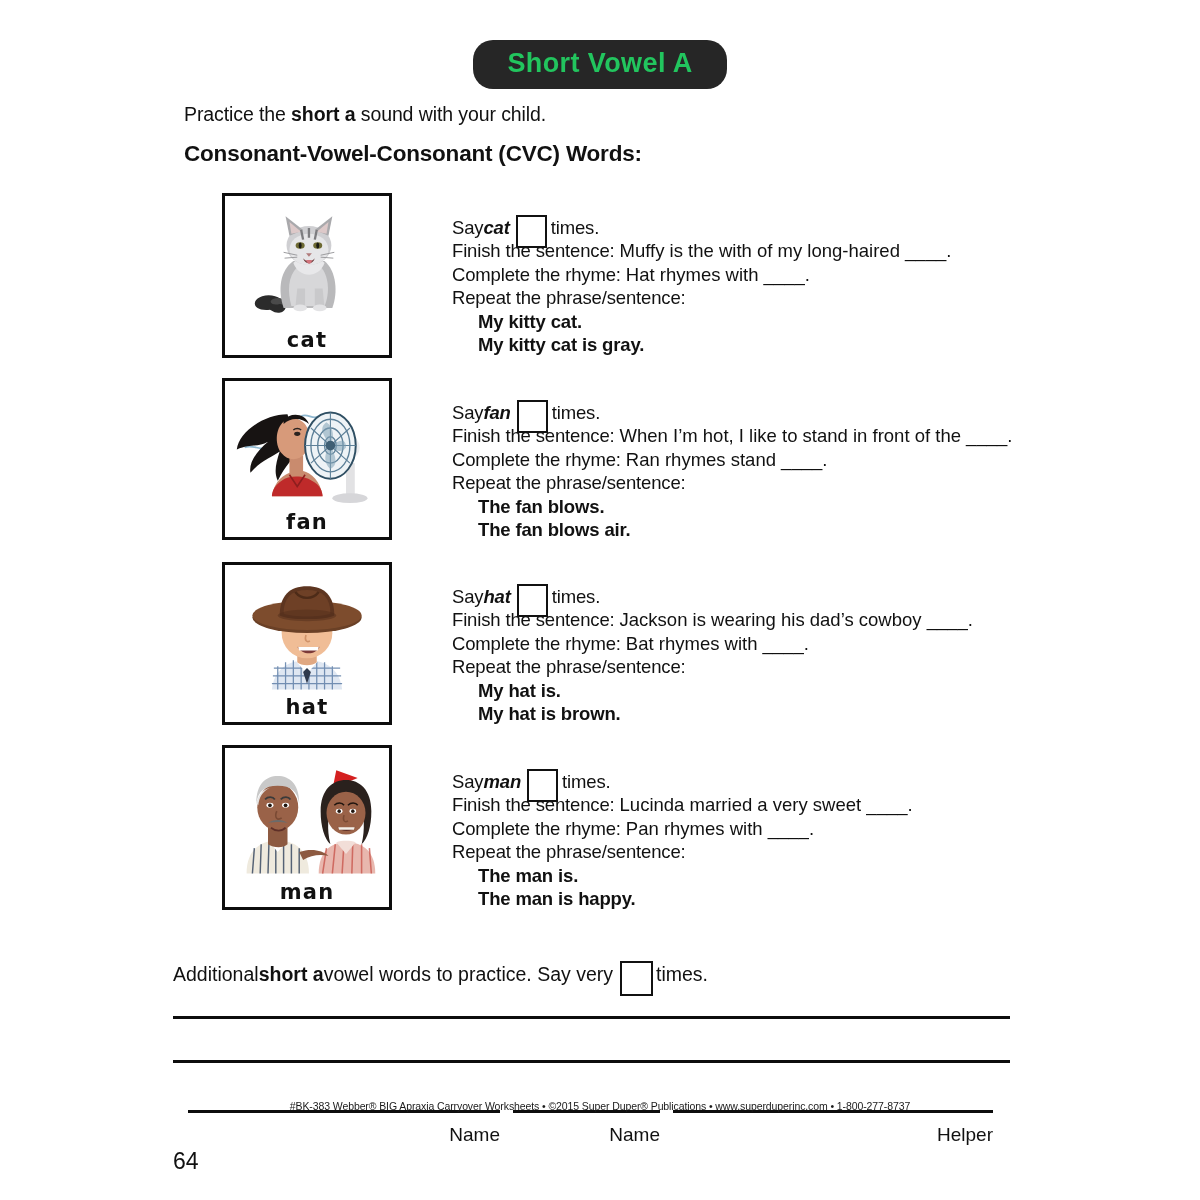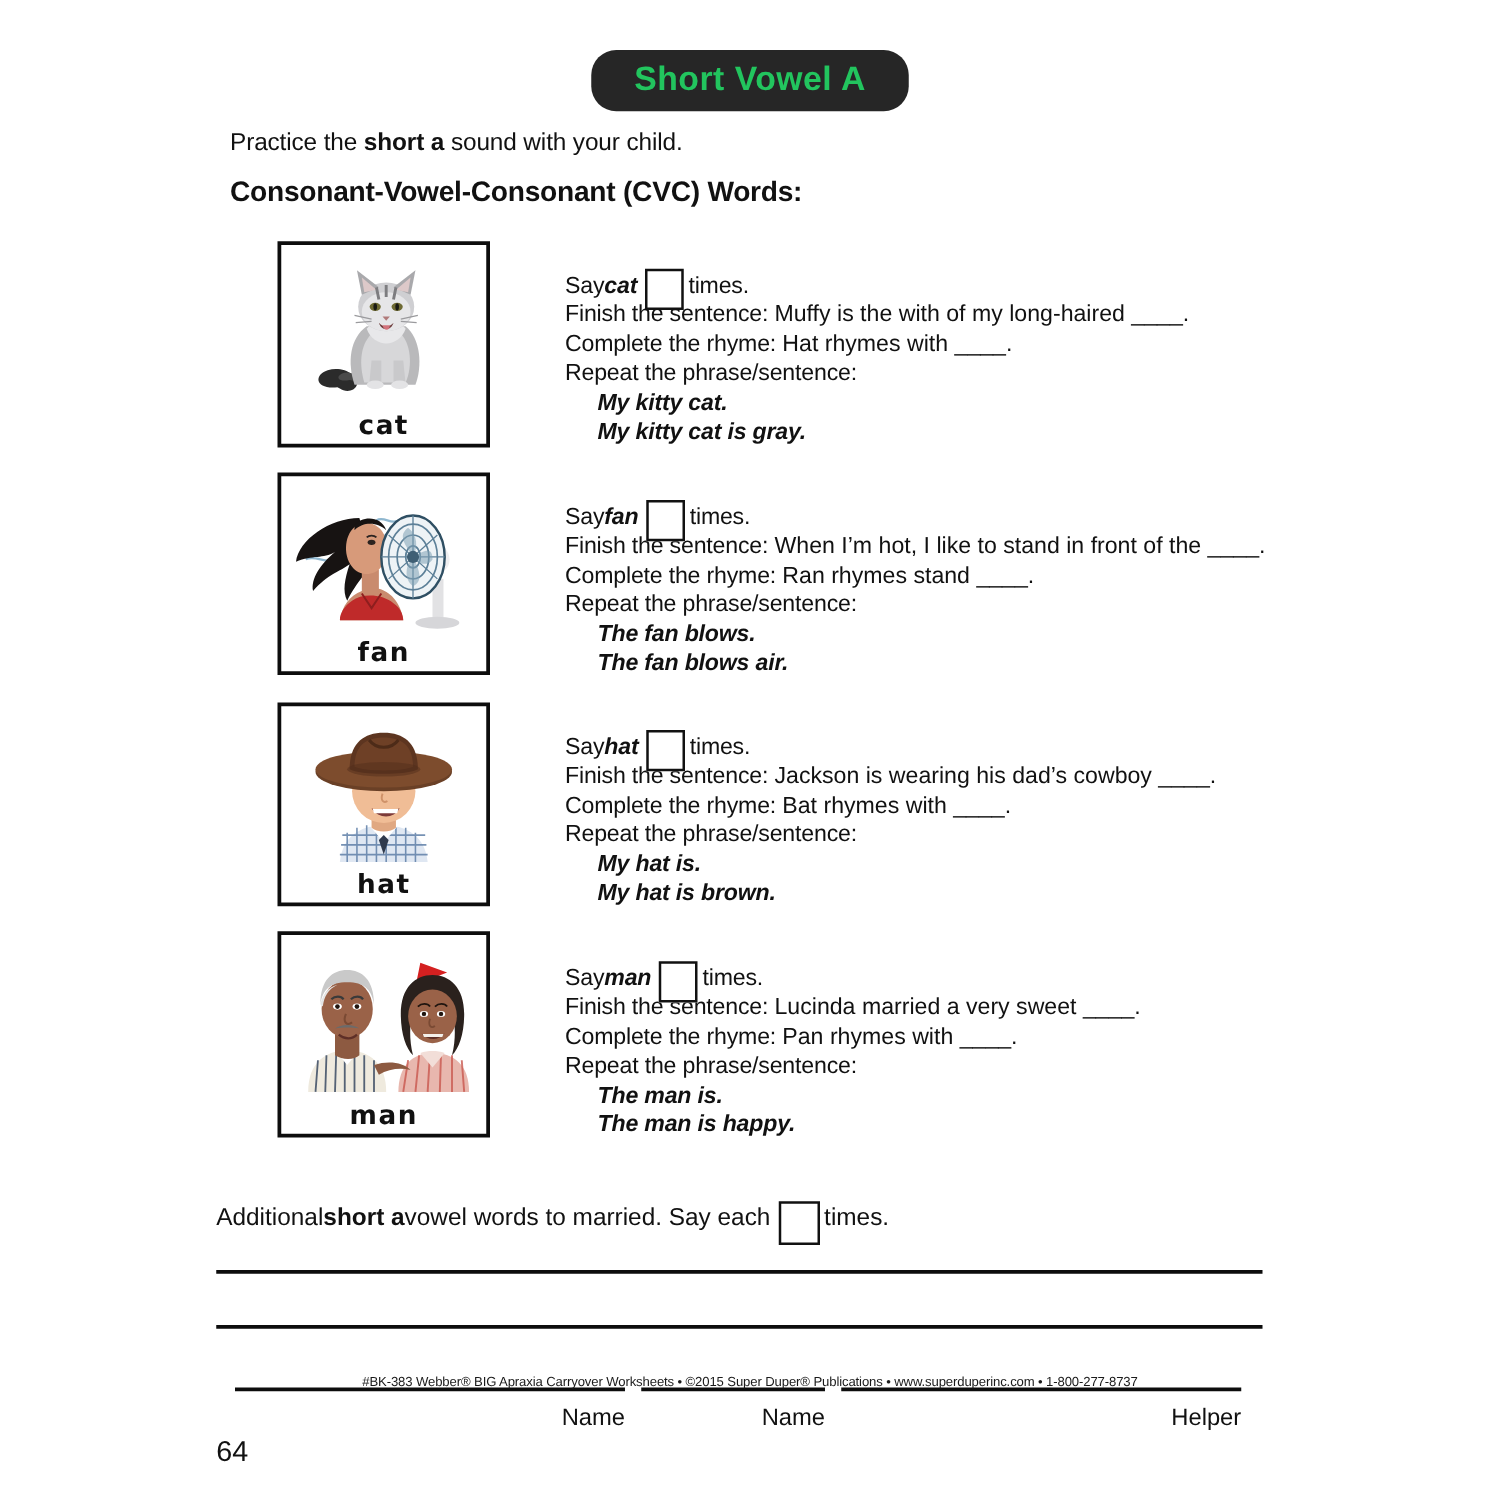--- a/index.html
+++ b/index.html
@@ -114,7 +114,6 @@
     background: #fff;
   }
   .repeat-sub {
-    font-style: italic;
     font-weight: bold;
     padding-left: 26px;
   }

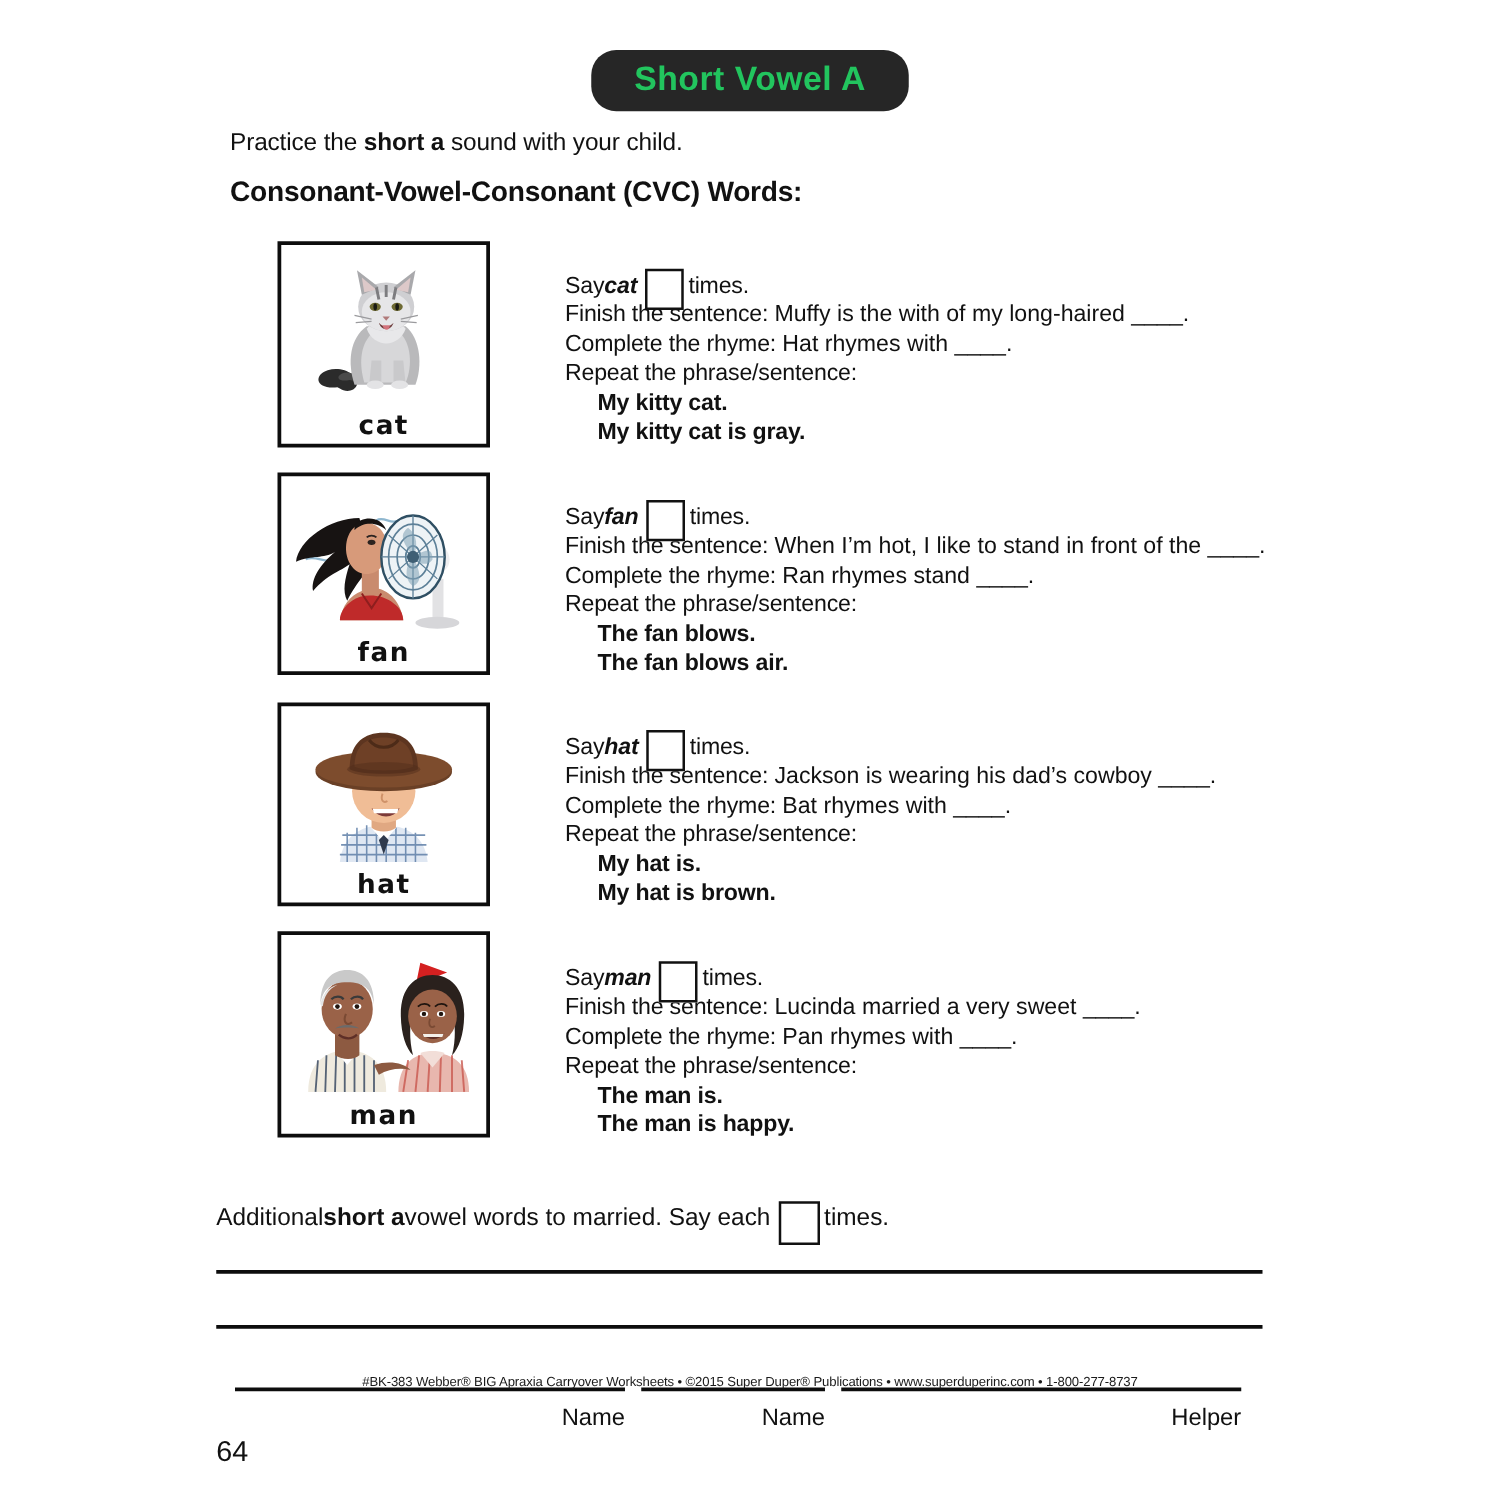--- a/index.html
+++ b/index.html
@@ -452,7 +452,7 @@
 <div class="additional">
   <span>Additional </span>
     <b>short a</b>
-    <span> vowel words to married. Say each </span>
+    <span> vowel words to practice. Say very </span>
     <span class="chk"></span>
     <span>times.</span>
 </div>

